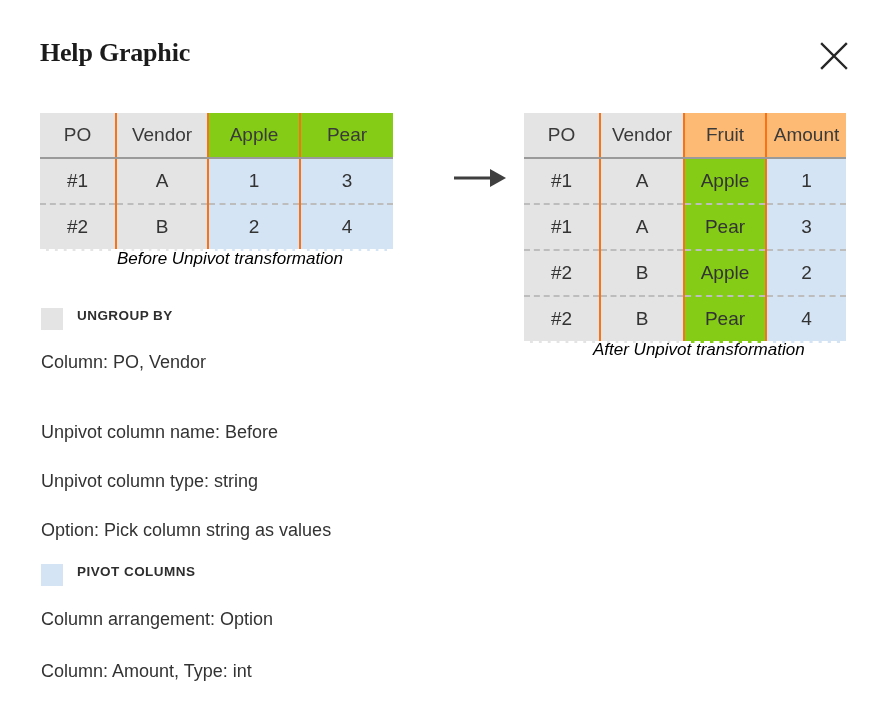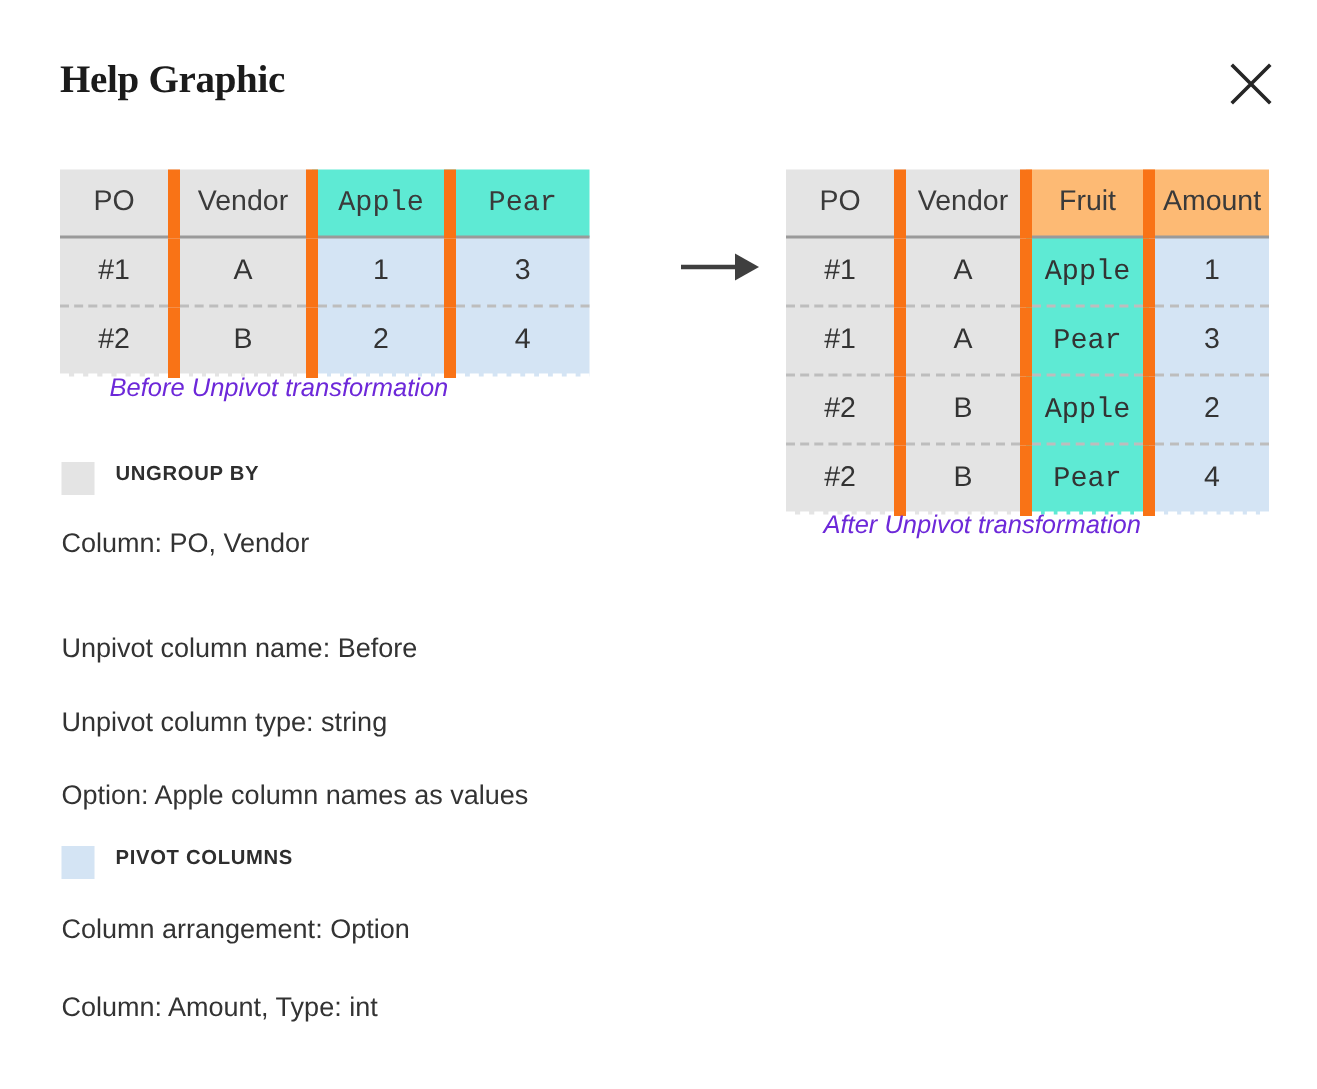--- a/index.html
+++ b/index.html
@@ -59,7 +59,7 @@
     color: #3a3a3a;
   }
   
-  .dtable td + td { border-left: 8px solid #f97316; }
+  .dtable td + td { border-left: 2px solid #f97316; }
   .dtable tr.body-row + tr.body-row td {
     border-top: 2px dashed #bdbdbd;
   }

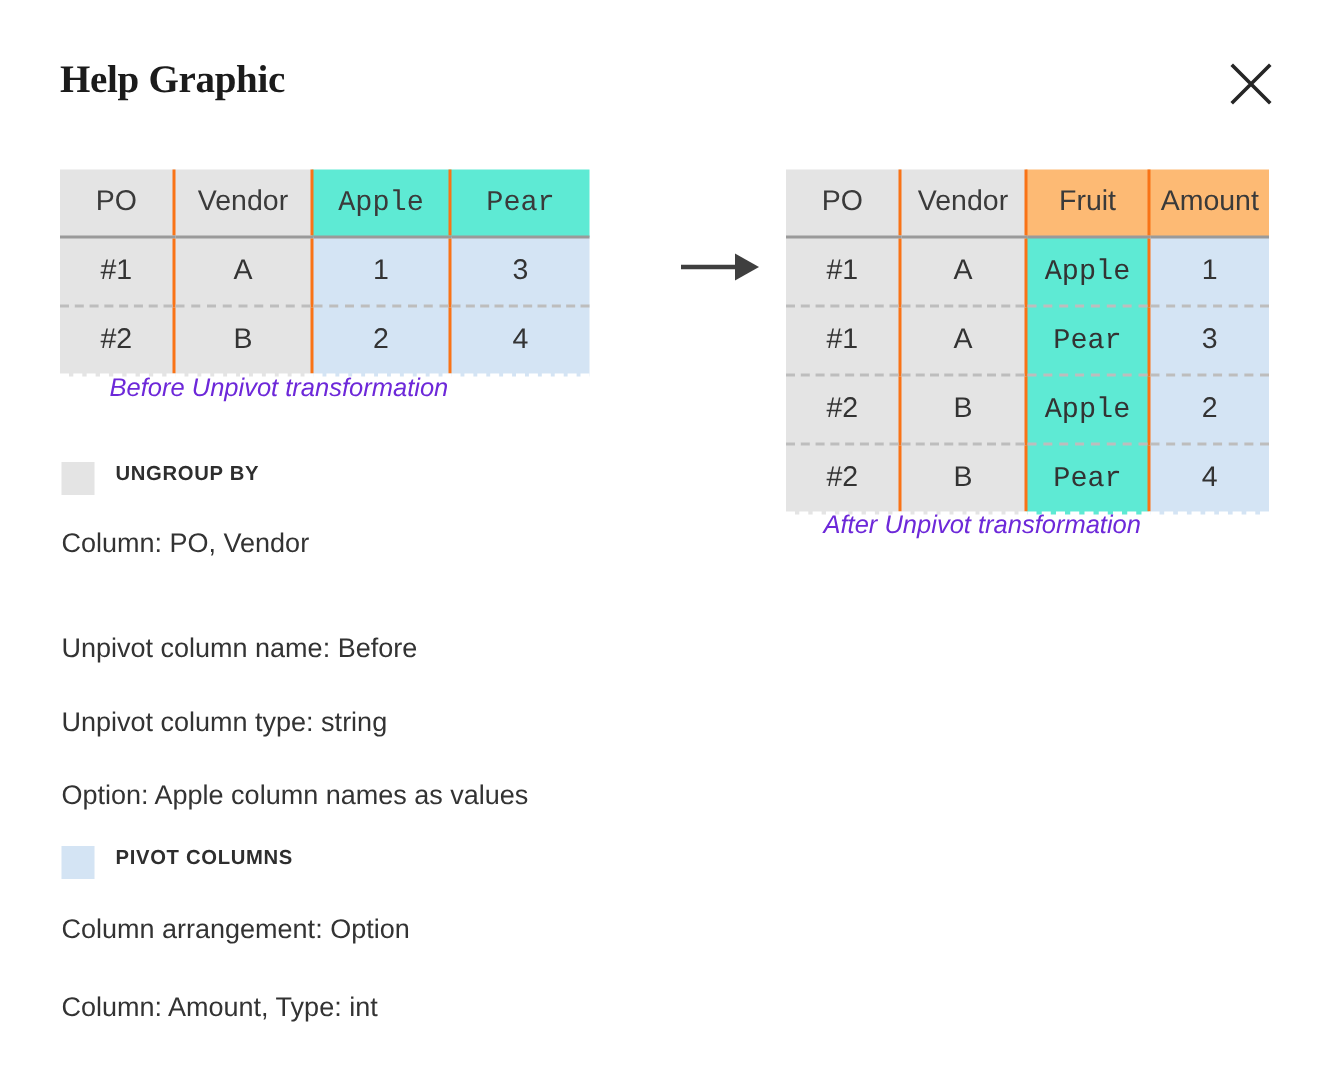--- a/index.html
+++ b/index.html
@@ -68,7 +68,7 @@
   }
 
   .fill-gray  { background: #e4e4e4; }
-  .fill-green { background: #5eead4; font-family: Liberation Mono, monospace; }
+  .fill-green { background: #84cc16; }
   .fill-blue  { background: #d4e4f4; }
   .fill-white { background: #fdba74; }
 

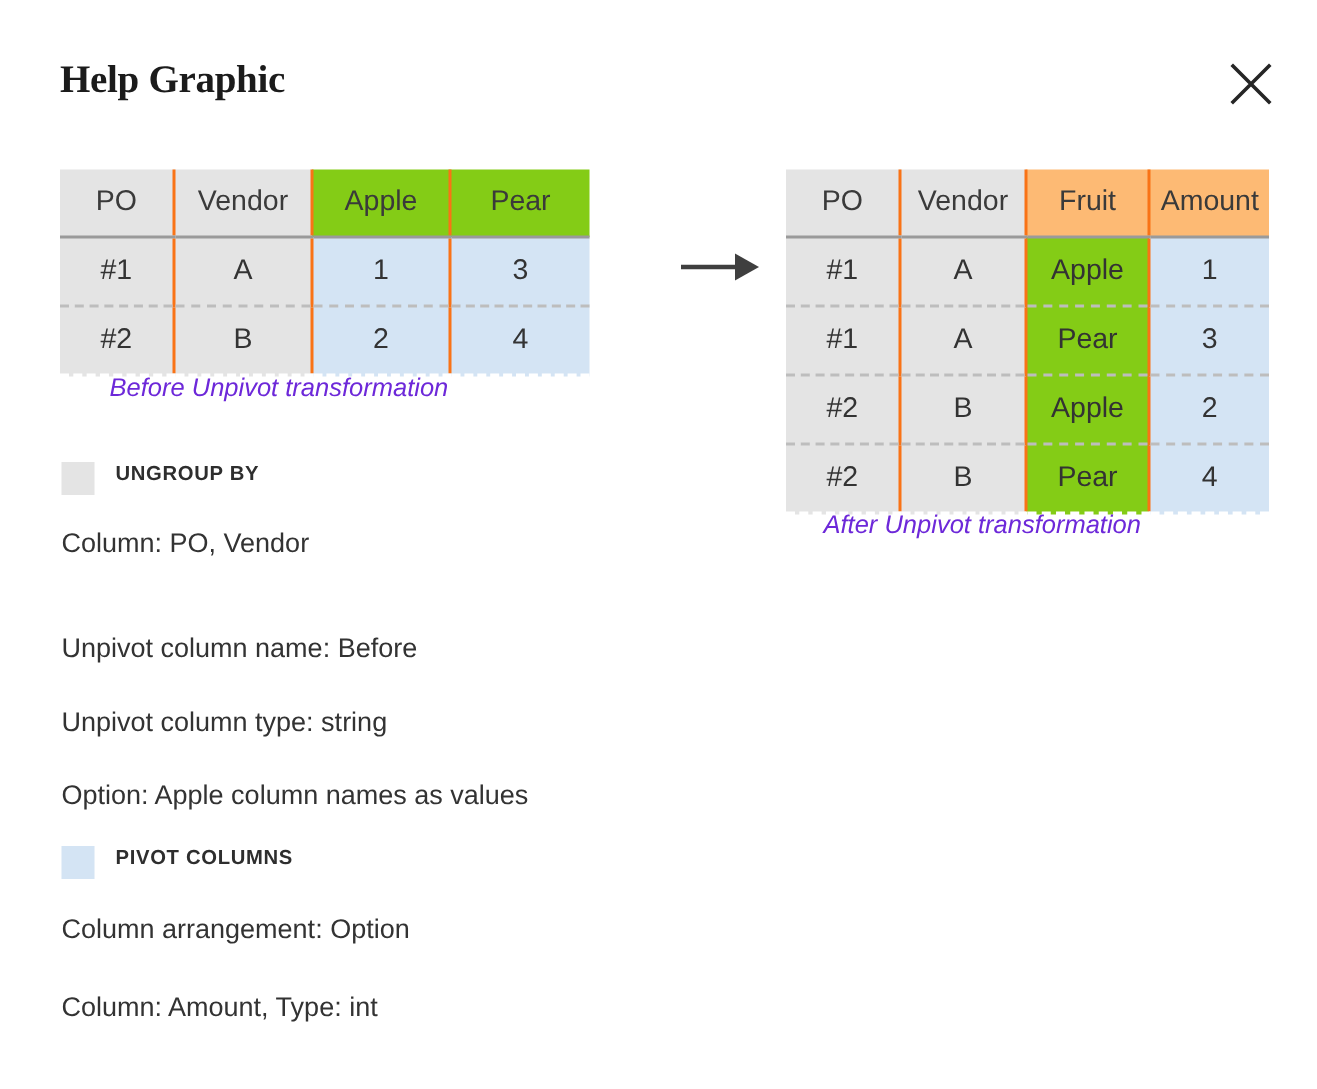--- a/index.html
+++ b/index.html
@@ -91,8 +91,9 @@
     position: absolute;
     font-style: italic;
     font-size: 17px;
-    color: #6d28d9;
-    white-space: nowrap;
+    color: #000000;
+    white-space: nowrap;
+    margin-left: 44px;
   }
   #caption-before { left: 73px; top: 249px; }
   #caption-after  { left: 549px; top: 340px; }

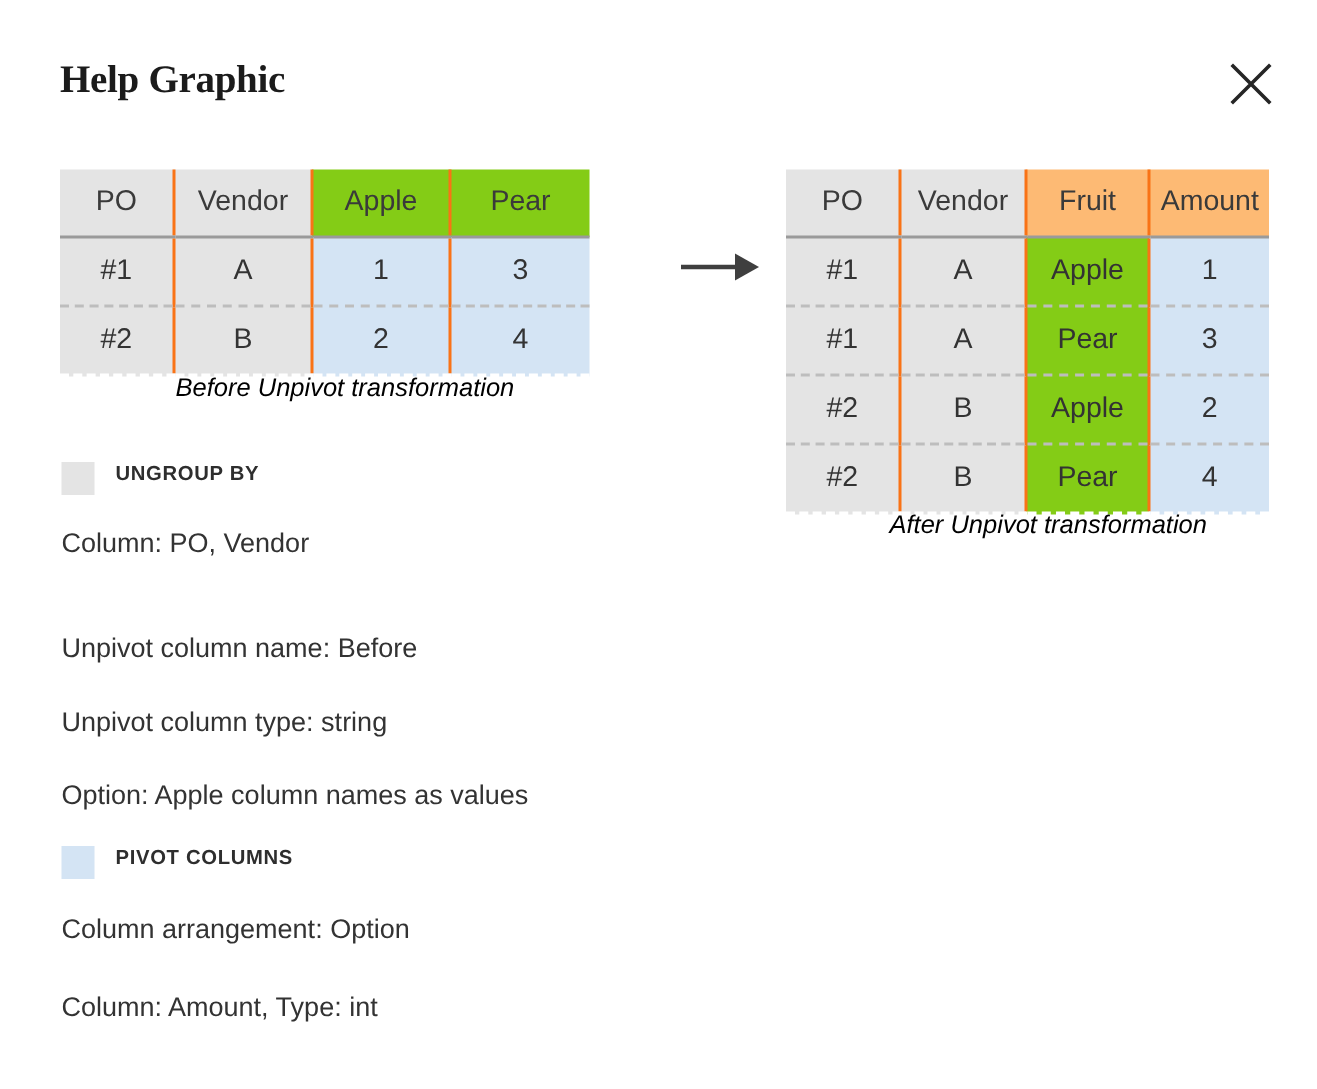--- a/index.html
+++ b/index.html
@@ -253,7 +253,7 @@
   <div class="legend-lines">
     <div class="line">Unpivot column name: Before</div>
     <div class="line">Unpivot column type: string</div>
-    <div class="line">Option: Apple column names as values</div>
+    <div class="line">Option: Pick column string as values</div>
   </div>
 </div>
 

